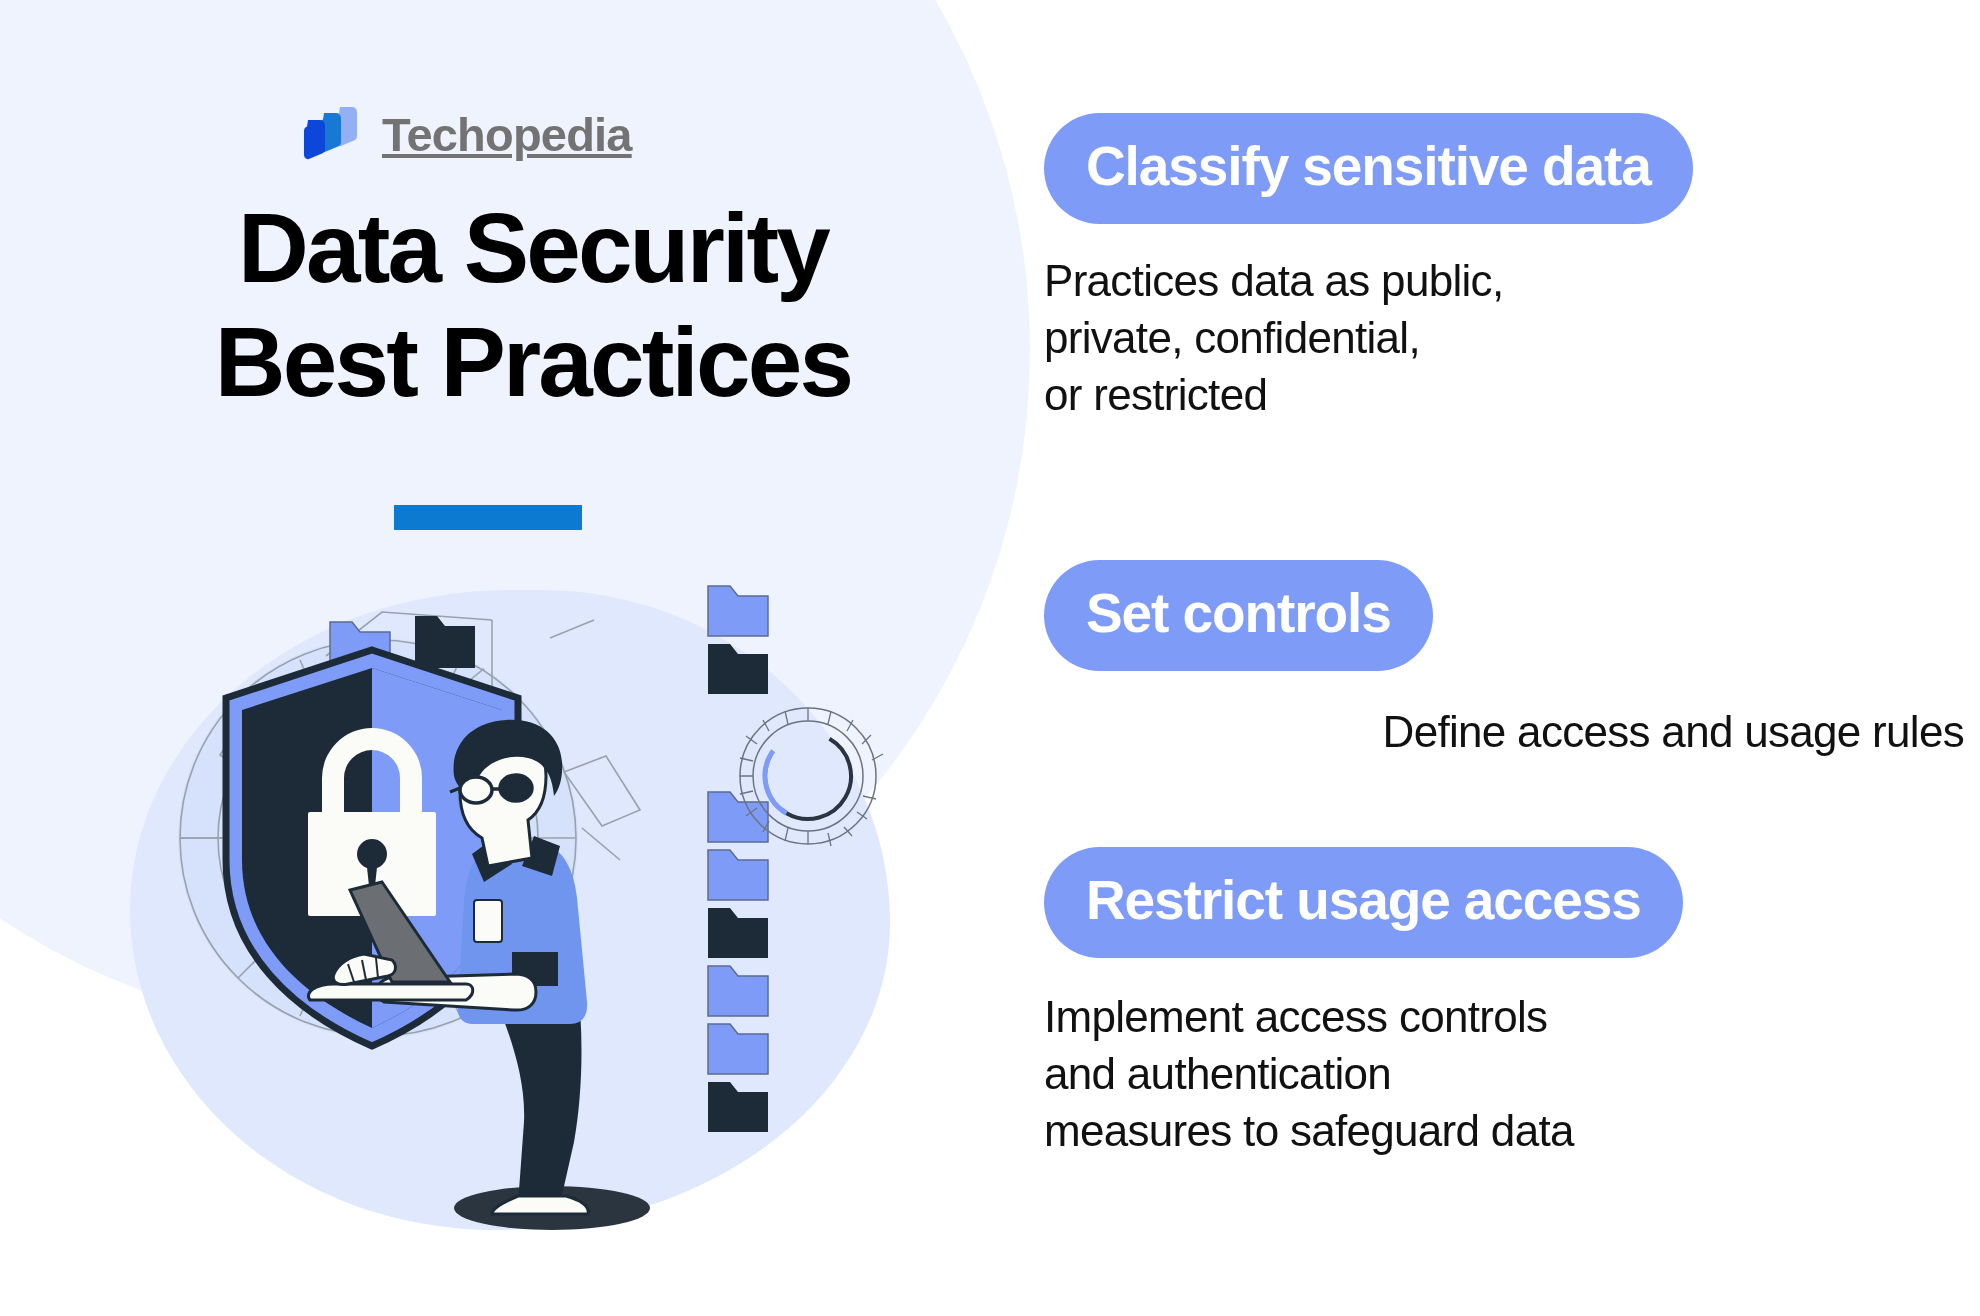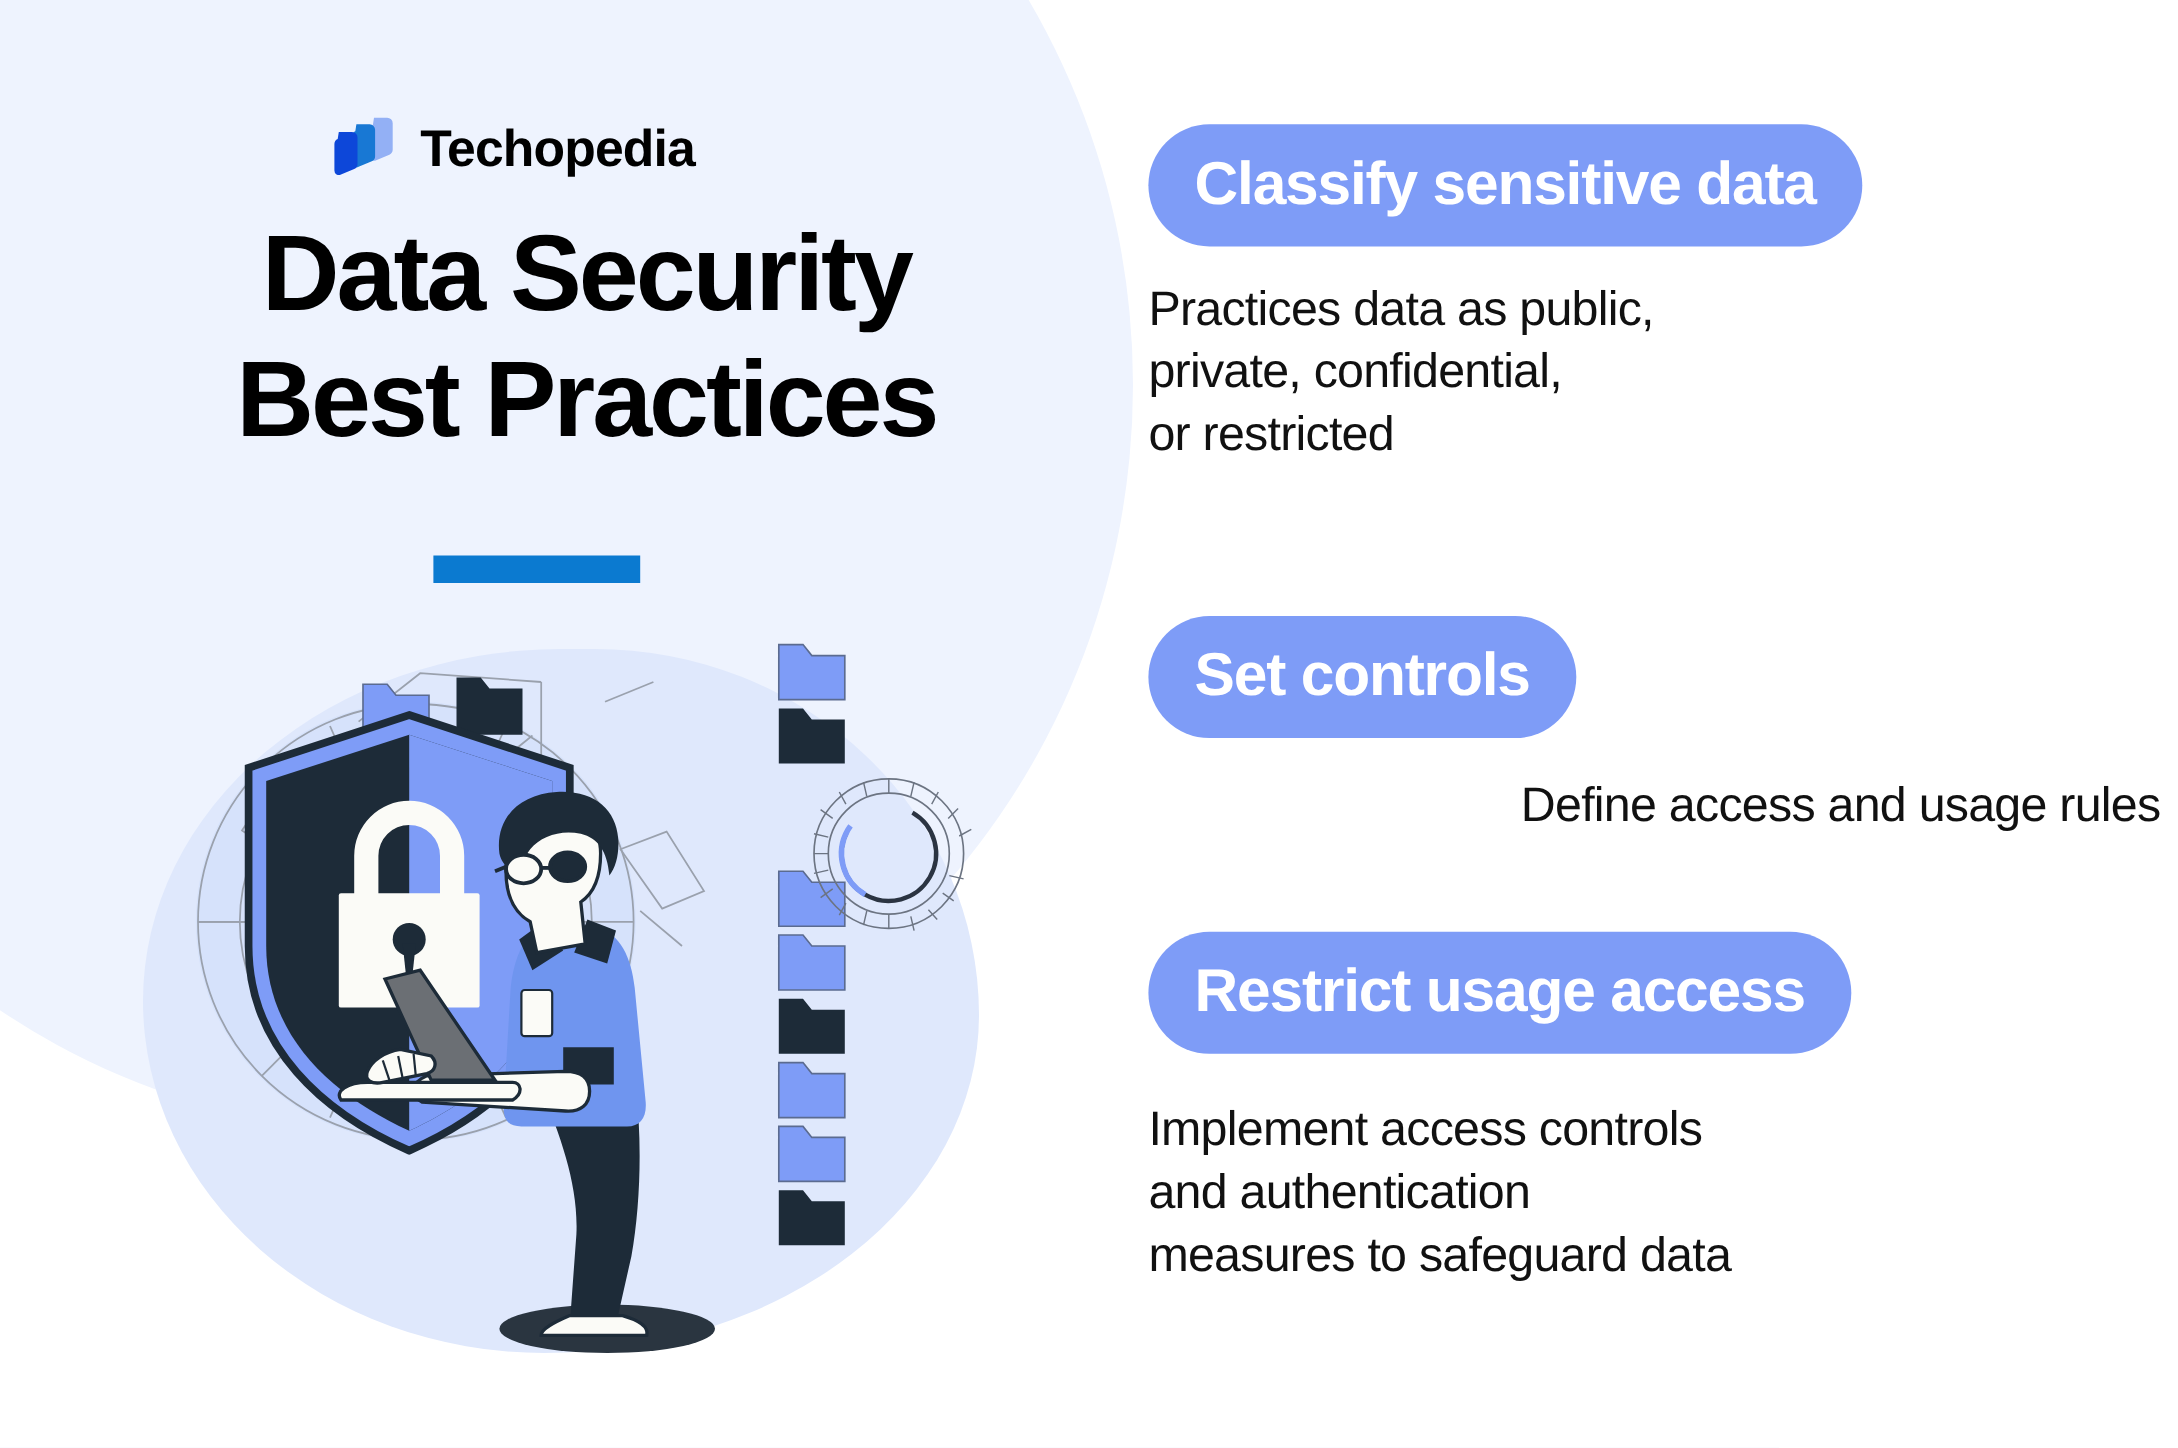--- a/index.html
+++ b/index.html
@@ -68,10 +68,11 @@
   .logo-text {
     font-size:47px;
     font-weight:bold;
-    color:#000000;
+    color:#737373;
     letter-spacing:-0.8px;
     line-height:1;
     white-space:nowrap;
+    text-decoration:underline;
   }
 
   

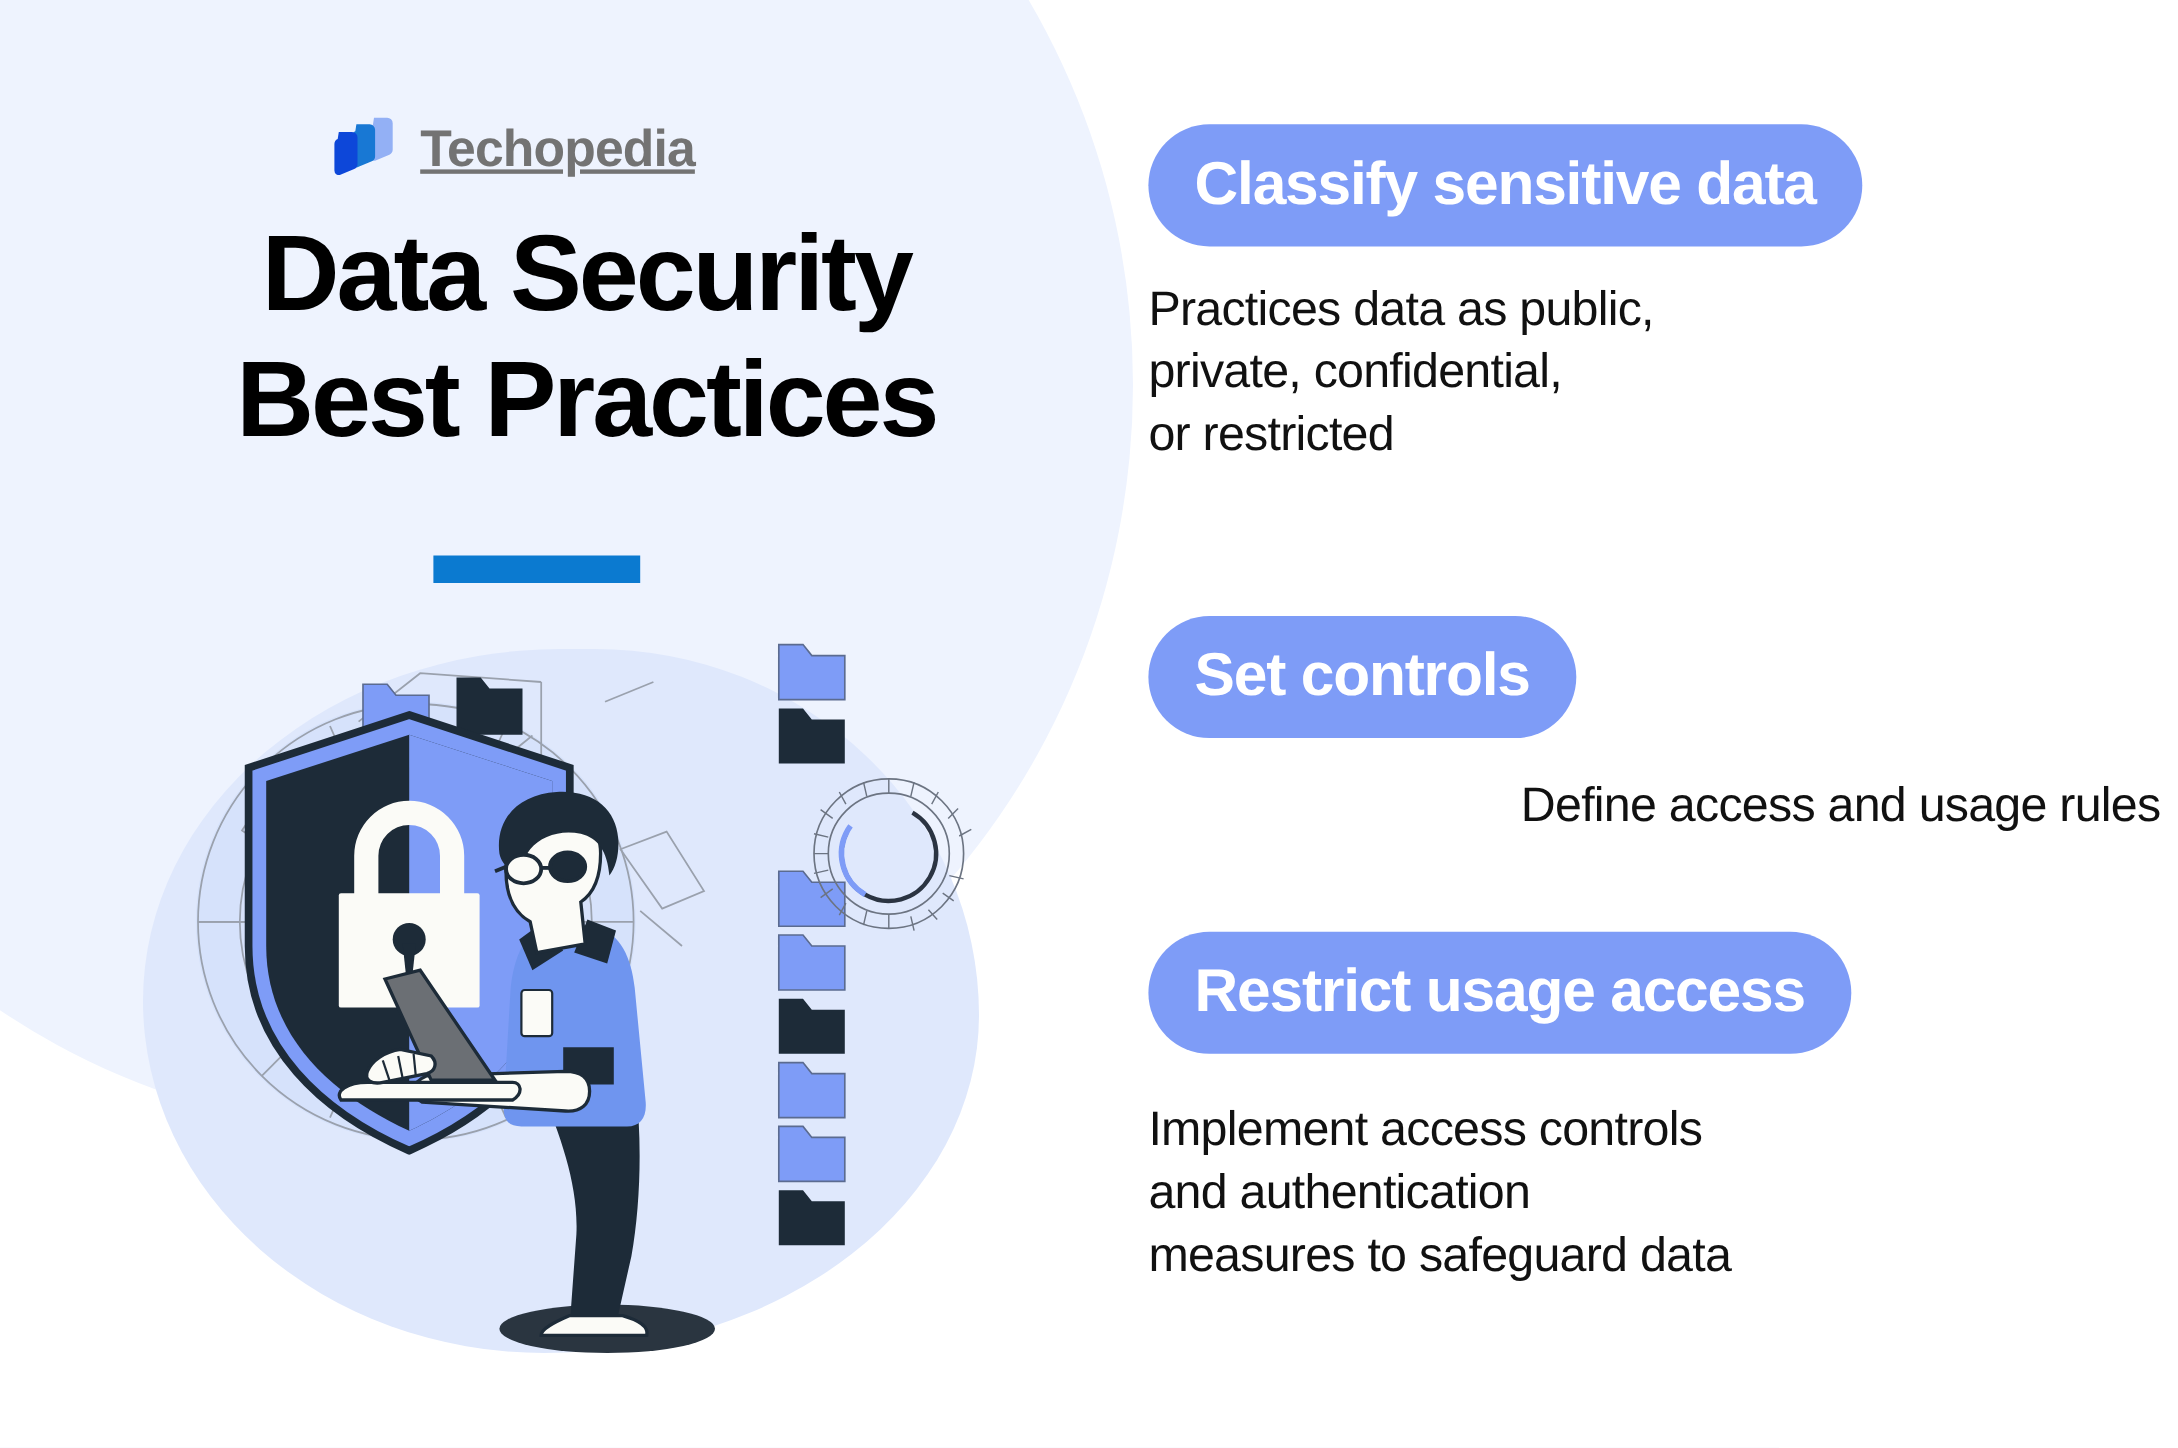--- a/index.html
+++ b/index.html
@@ -143,7 +143,7 @@
     white-space:pre-line;
   }
   .block-2 .desc { margin-top:32px;text-align:right; }
-  .block-3 .desc { margin-top:40px; }
+  .block-3 .desc { margin-top:30px; }
 </style>
 </head>
 <body>

